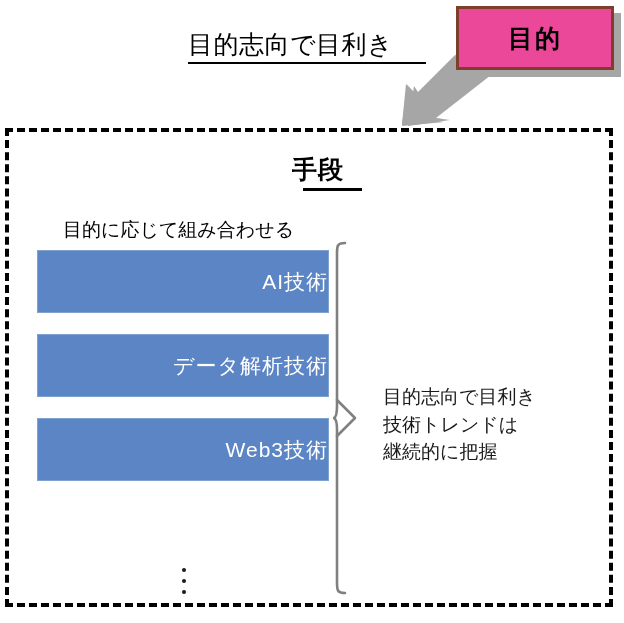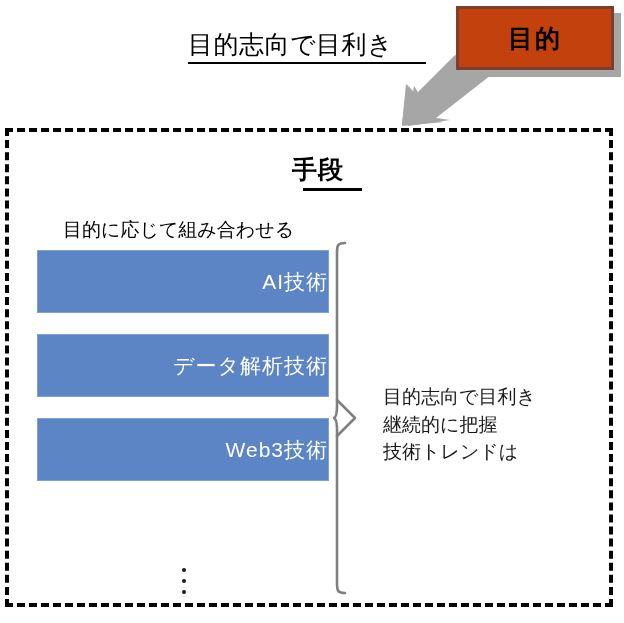--- a/index.html
+++ b/index.html
@@ -23,7 +23,7 @@
     top: 6px;
     width: 158px;
     height: 64px;
-    background: #c2410c;
+    background: #ec4899;
     border: 3px solid #7d3f2b;
     box-sizing: border-box;
     display: flex;

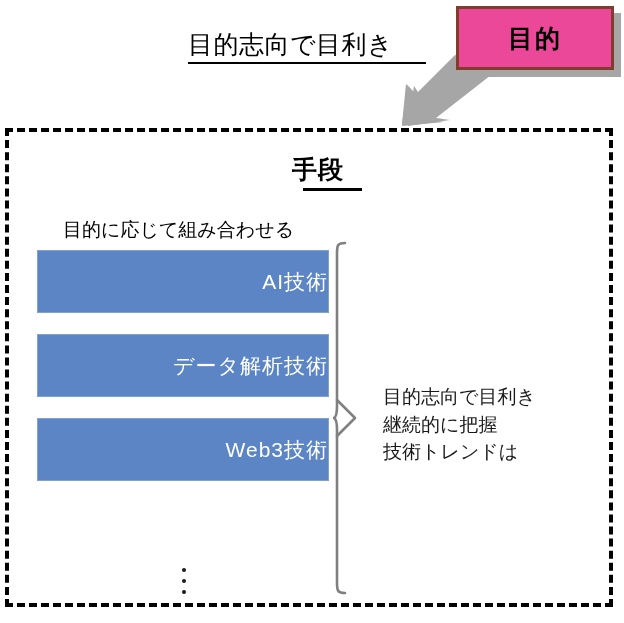--- a/index.html
+++ b/index.html
@@ -242,8 +242,8 @@
 
 <div id="brace-note">
   <span class="note-line">目的志向で目利き</span>
+  <span class="note-line">技術トレンドは</span>
   <span class="note-line">継続的に把握</span>
-  <span class="note-line">技術トレンドは</span>
 </div>
 
 </body></html>

